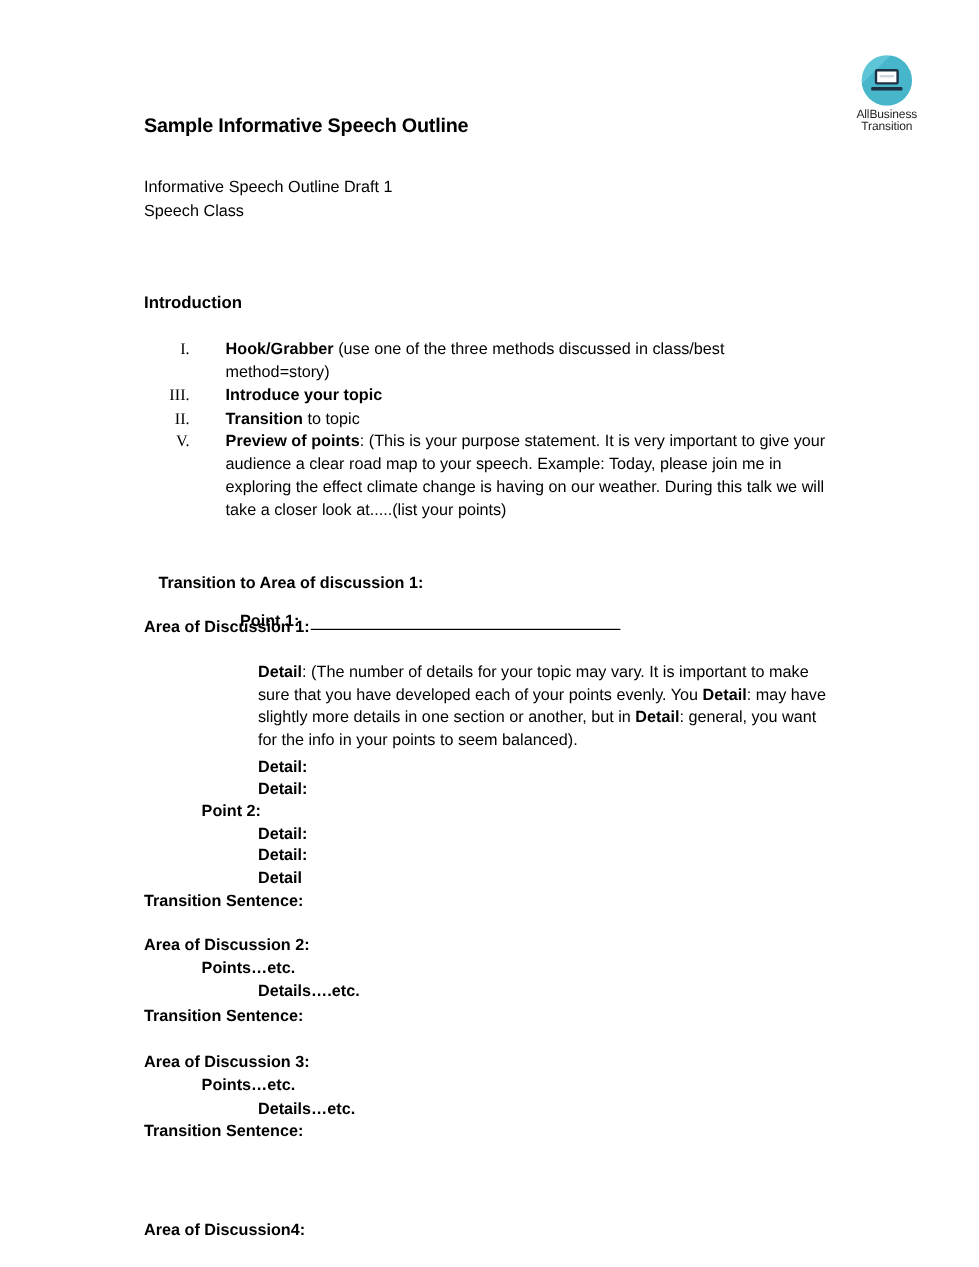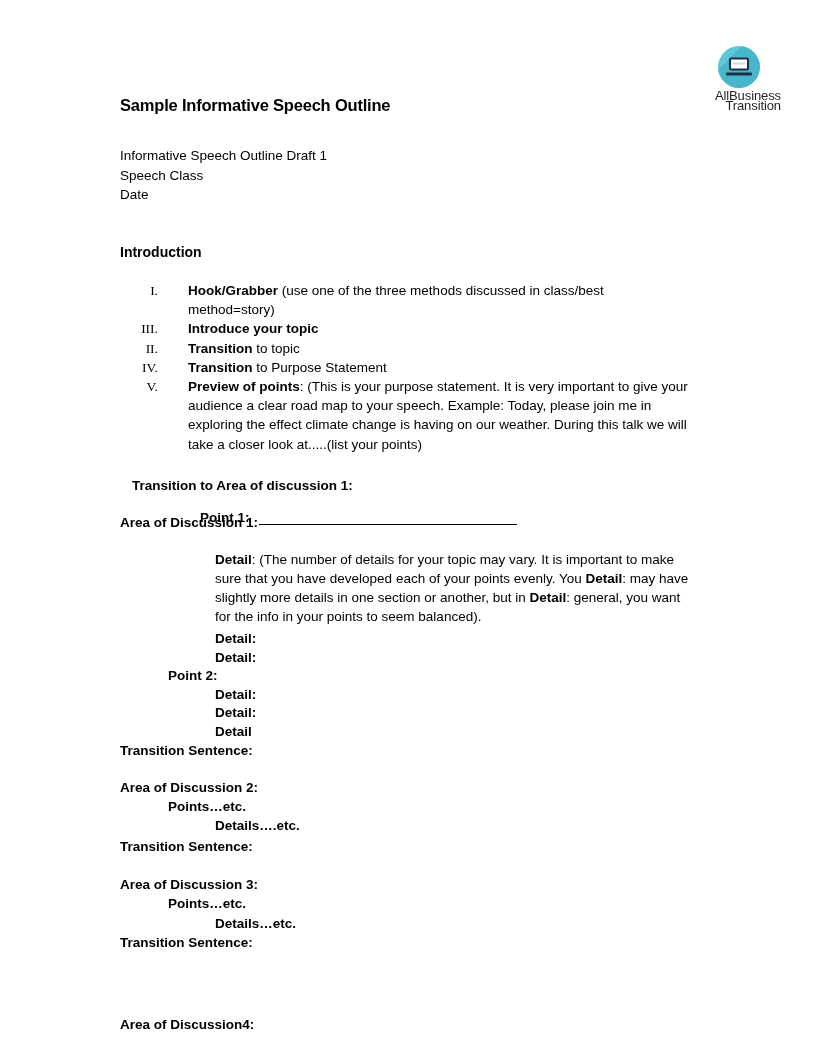--- a/index.html
+++ b/index.html
@@ -88,11 +88,10 @@
   }
   .logo-text {
     margin-top: 3px;
-    font-size: 13px;
+    font-size: 10px;
     line-height: 10px;
     color: #231f20;
     letter-spacing: -0.1px;
-    text-align: right;
   }
 
   

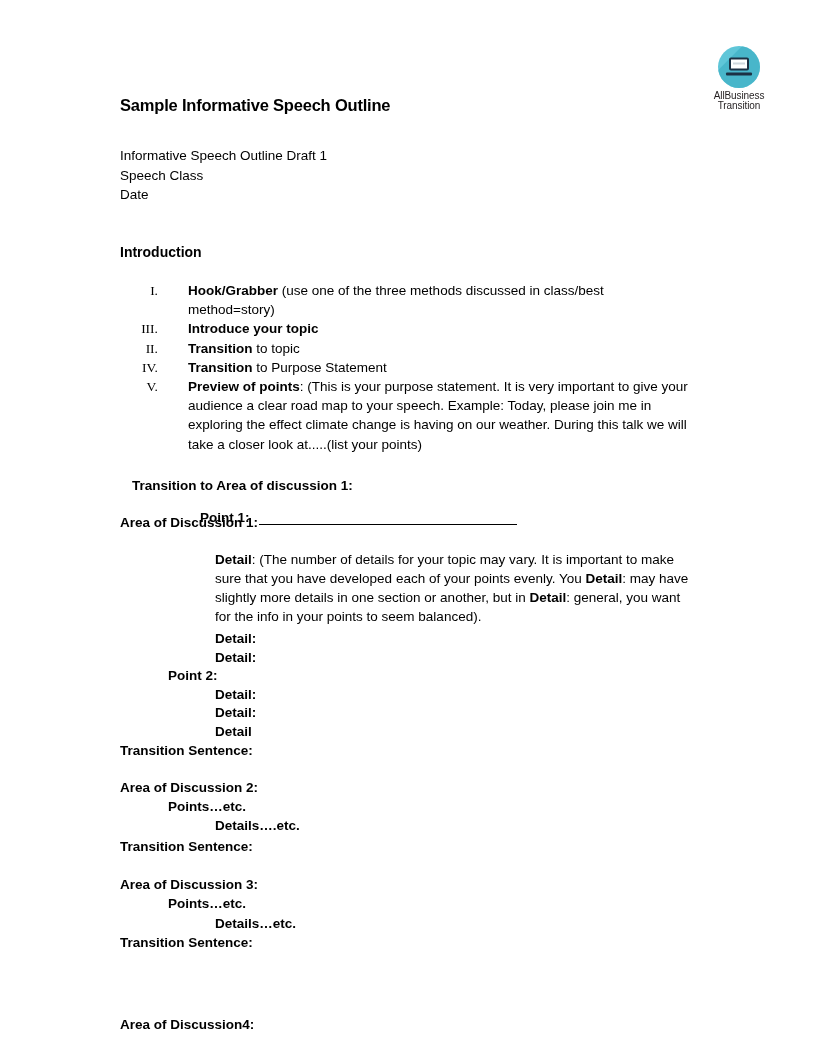--- a/index.html
+++ b/index.html
@@ -205,7 +205,6 @@
   <div class="ident-block">
     <div>Informative Speech Outline Draft 1</div>
     <div>Speech Class</div>
-    <div>Date</div>
   </div>
 
   <div class="heading-intro">Introduction</div>

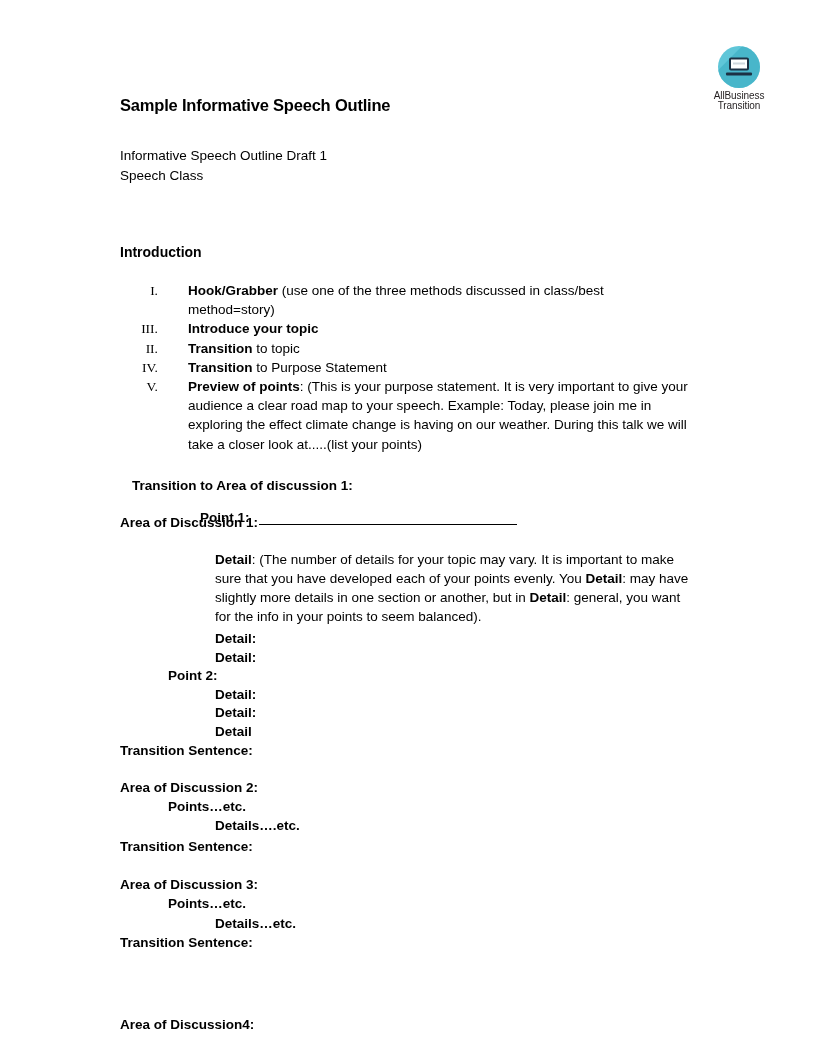--- a/index.html
+++ b/index.html
@@ -223,10 +223,6 @@
       <div class="roman-body"><b>Transition</b><span> to topic</span></div>
     </div>
     <div class="roman-row">
-      <div class="roman-num">IV.</div>
-      <div class="roman-body"><b>Transition</b><span> to Purpose Statement</span></div>
-    </div>
-    <div class="roman-row">
       <div class="roman-num">V.</div>
       <div class="roman-body"><b>Preview of points</b><span>: (This is your purpose statement. It is very important to give your audience a clear road map to your speech.  Example:  Today, please join me in exploring the effect climate change is having on our weather.  During this talk we will take a closer look at.....(list your points)</span></div>
     </div>

